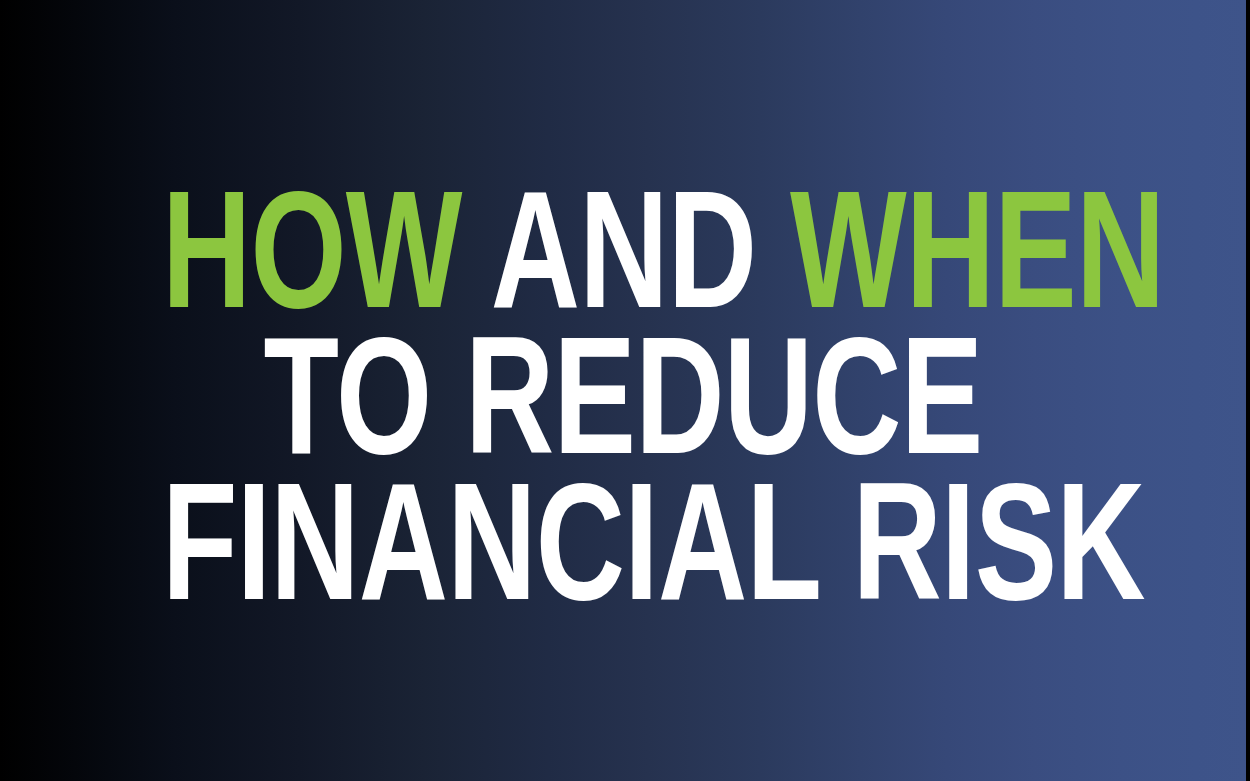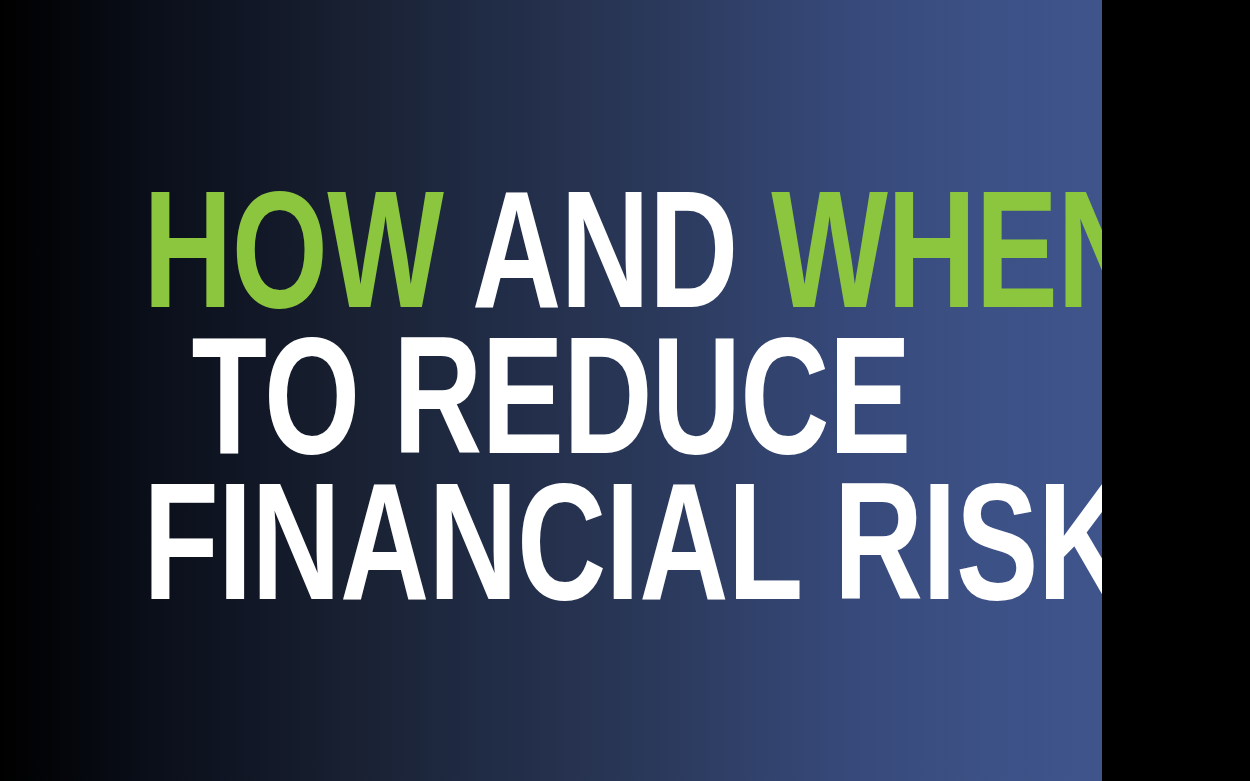--- a/index.html
+++ b/index.html
@@ -11,7 +11,7 @@
 
   #poster {
     position: relative;
-    width: 1102px;
+    width: 1246px;
     height: 781px;
     overflow: hidden;
     

